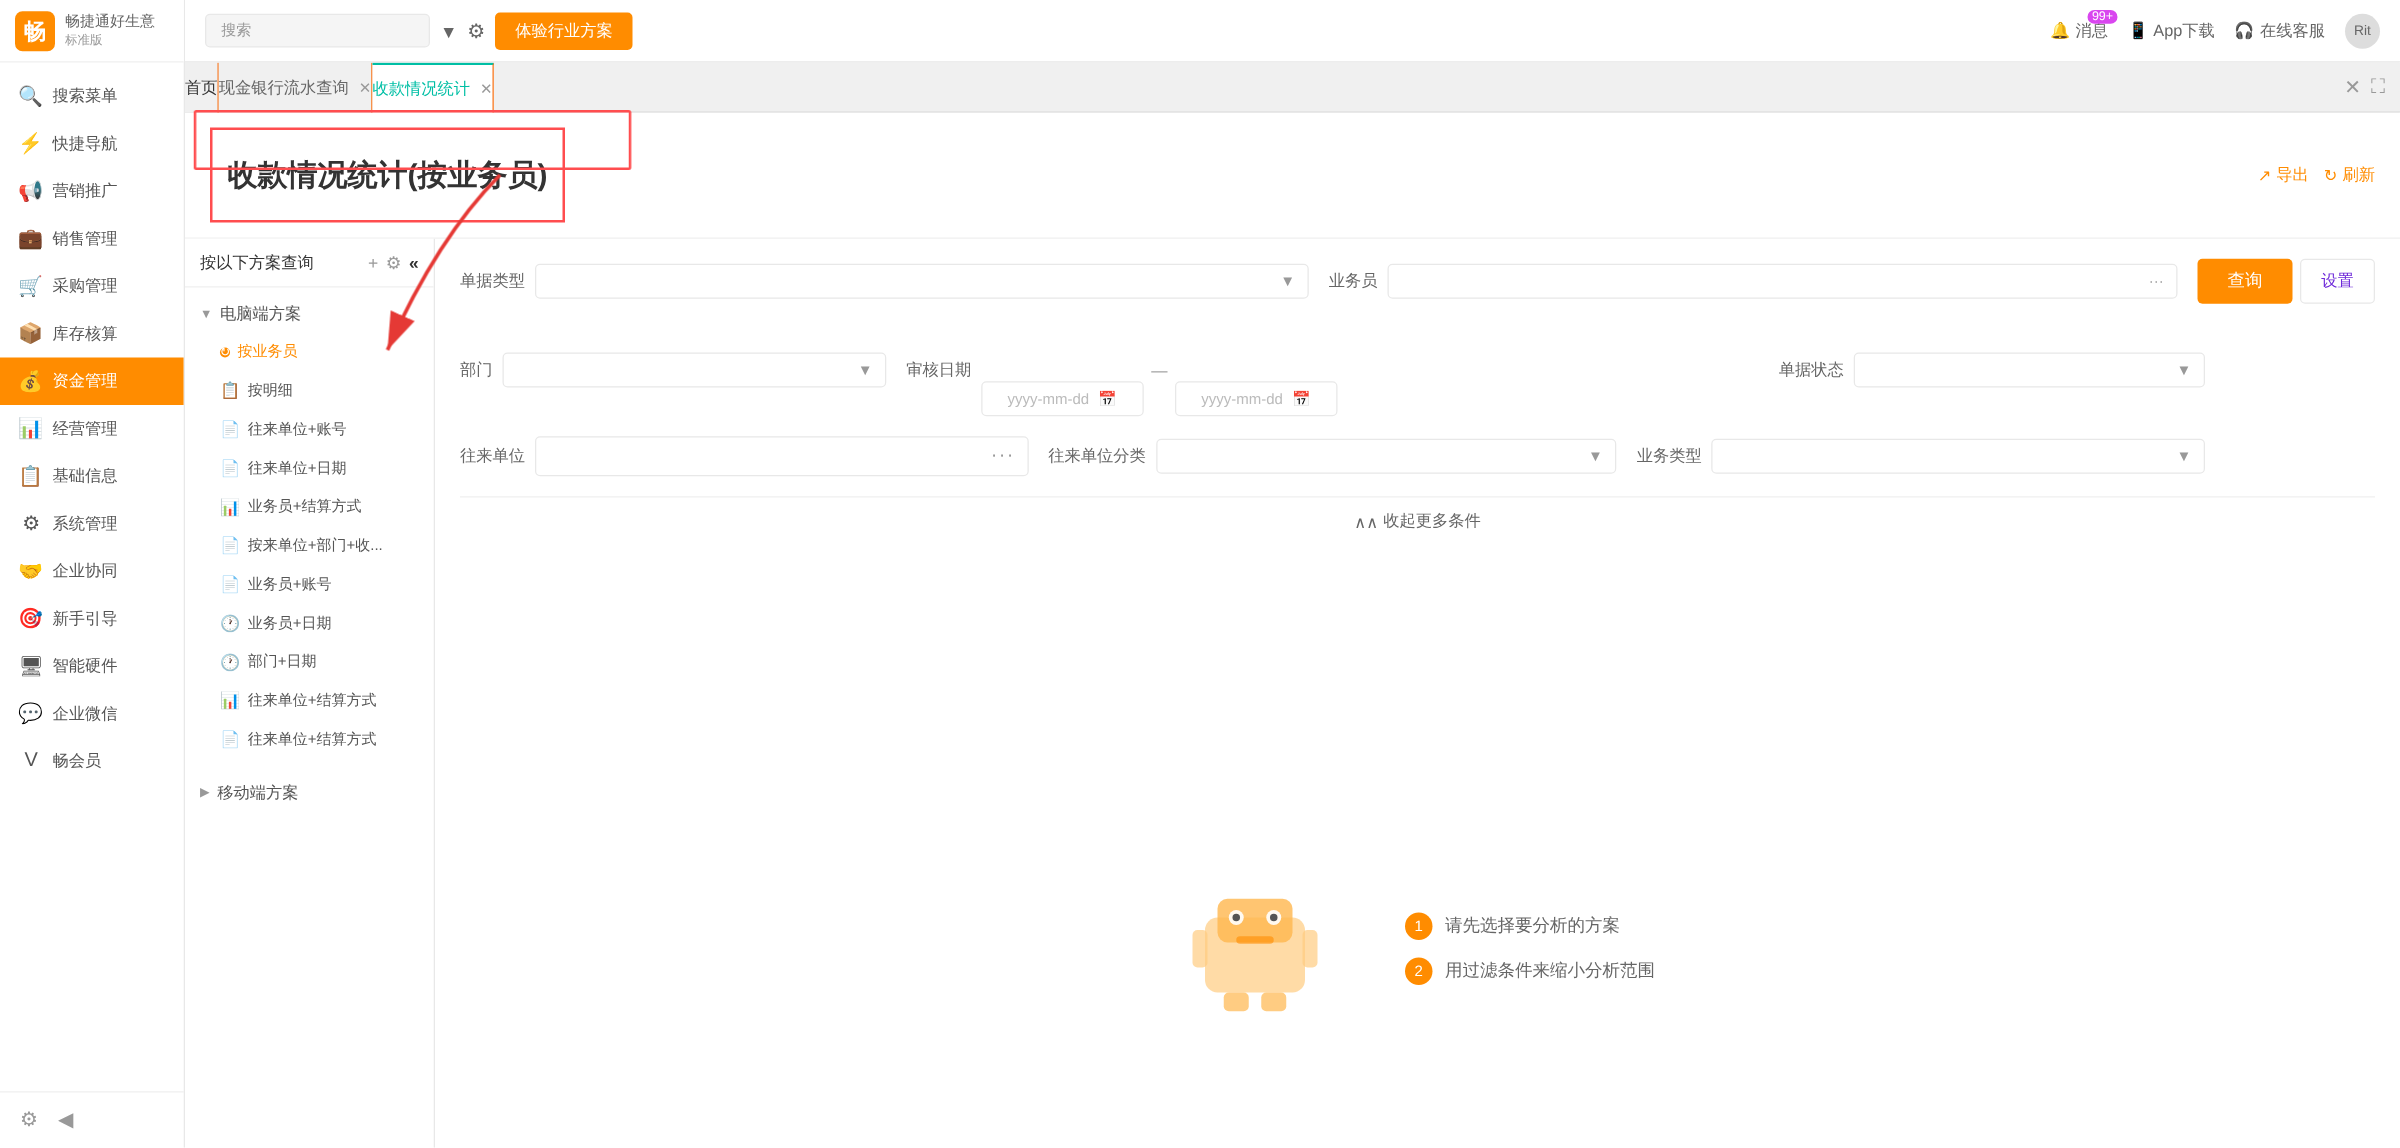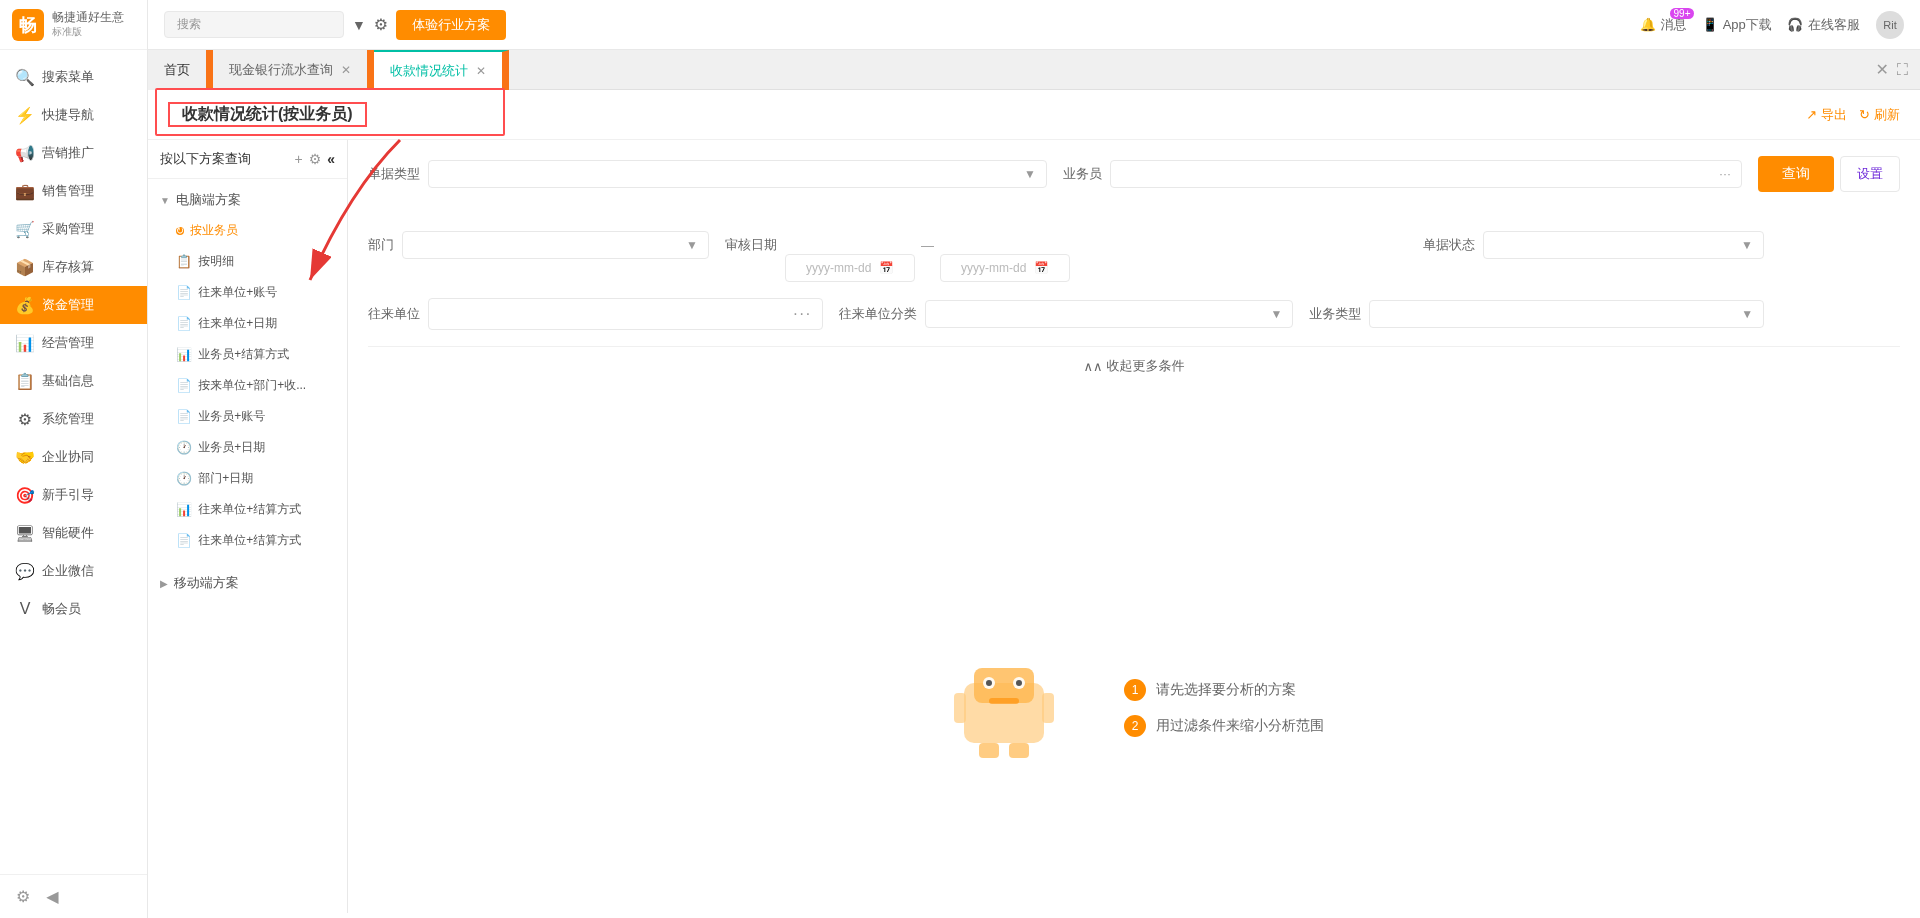--- a/index.html
+++ b/index.html
@@ -72,8 +72,8 @@
       border-bottom: 1px solid #e0e0e0; z-index: 99;
     }
     .tab {
-      height: 40px; display: flex; align-items: center; padding: 0 16px;
-      font-size: 13px; cursor: pointer; color: #666; border-right: 7px solid #f97316;
+      height: 40px; display: flex; align-items: center; padding: 0 0;
+      font-size: 13px; cursor: pointer; color: #666; border-right: 1px solid #f97316;
       background: #f0f0f0;
     }
     .tab.home { color: #333; }

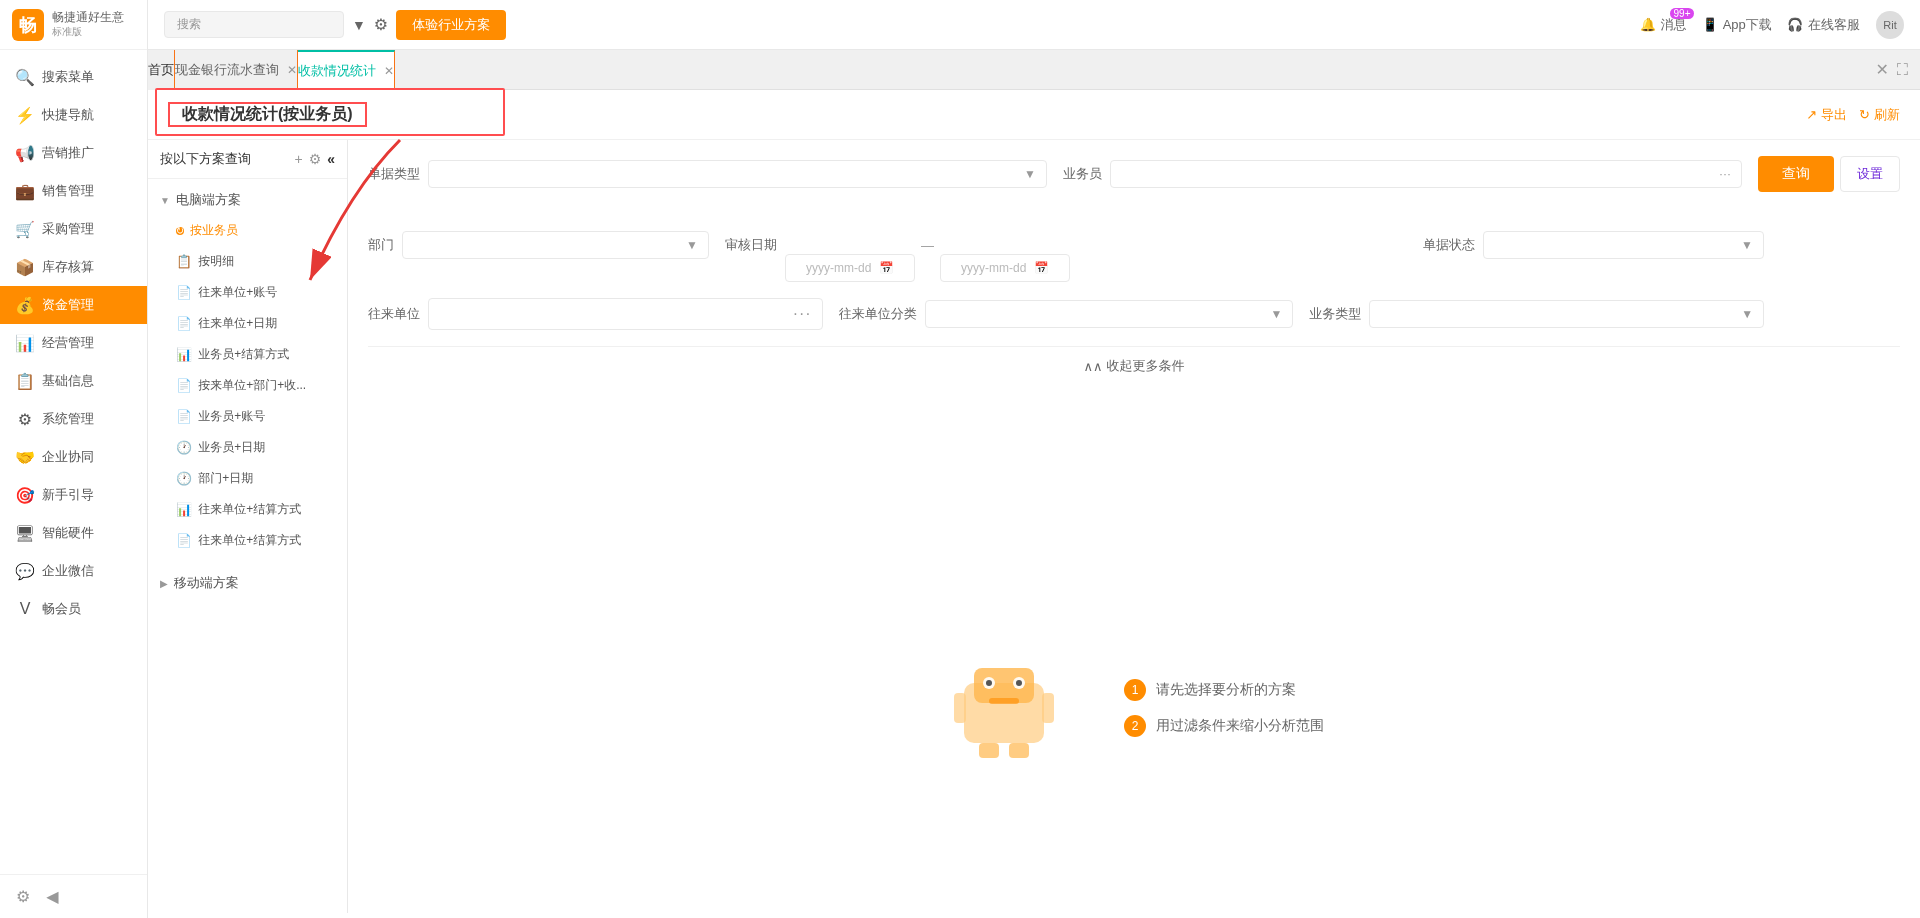--- a/index.html
+++ b/index.html
@@ -100,8 +100,8 @@
       background: #fff;
     }
     .page-title {
-      font-size: 16px; font-weight: 600; color: #333;
-      border: 2px solid #ff4d4f; padding: 0 12px; display: inline-block;
+      font-size: 24px; font-weight: 600; color: #333;
+      border: 2px solid #ff4d4f; padding: 20px 12px; display: inline-block;
     }
     .page-actions { display: flex; align-items: center; gap: 12px; }
     .action-btn {

